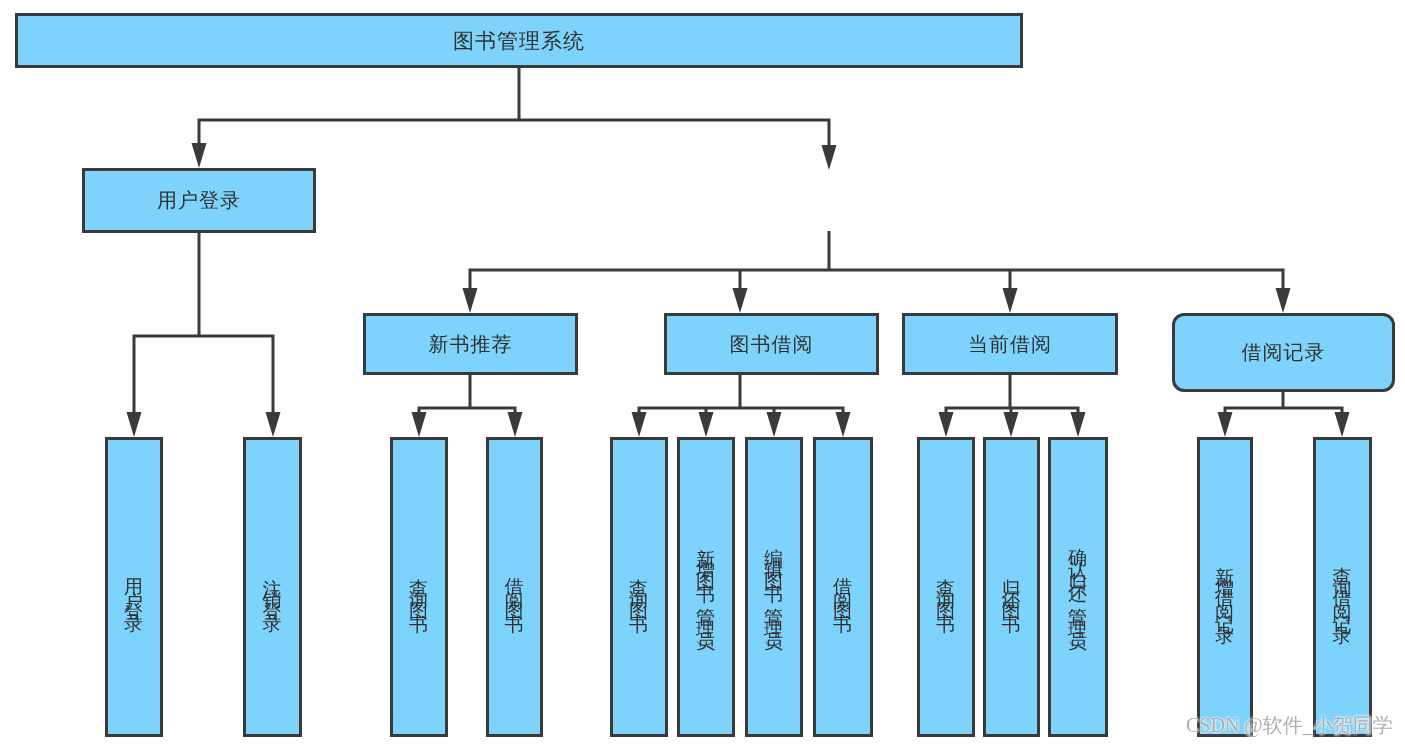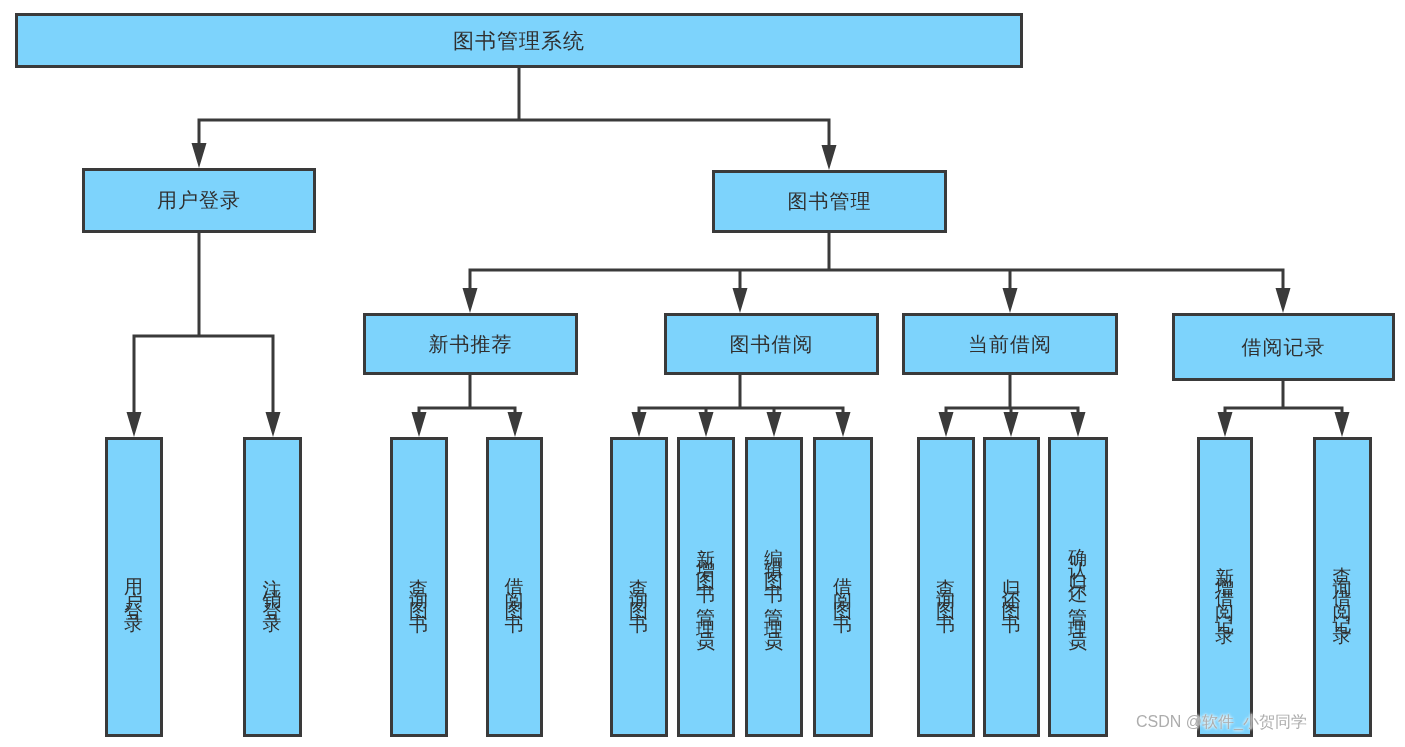--- a/index.html
+++ b/index.html
@@ -133,7 +133,6 @@
   <div class="node hnode root-node" style="left:15px; top:13px; width:1008px; height:55px;">图书管理系统</div>
 
   <div class="node hnode" style="left:82px; top:168px; width:234px; height:65px;">用户登录</div>
-  <div class="node hnode" style="left:712px; top:170px; width:235px; height:63px;">图书管理</div>
 
   <div class="node hnode" style="left:363px; top:313px; width:215px; height:62px;">新书推荐</div>
   <div class="node hnode" style="left:632px; top:313px; width:215px; height:62px;margin-left:32px;">图书借阅</div>

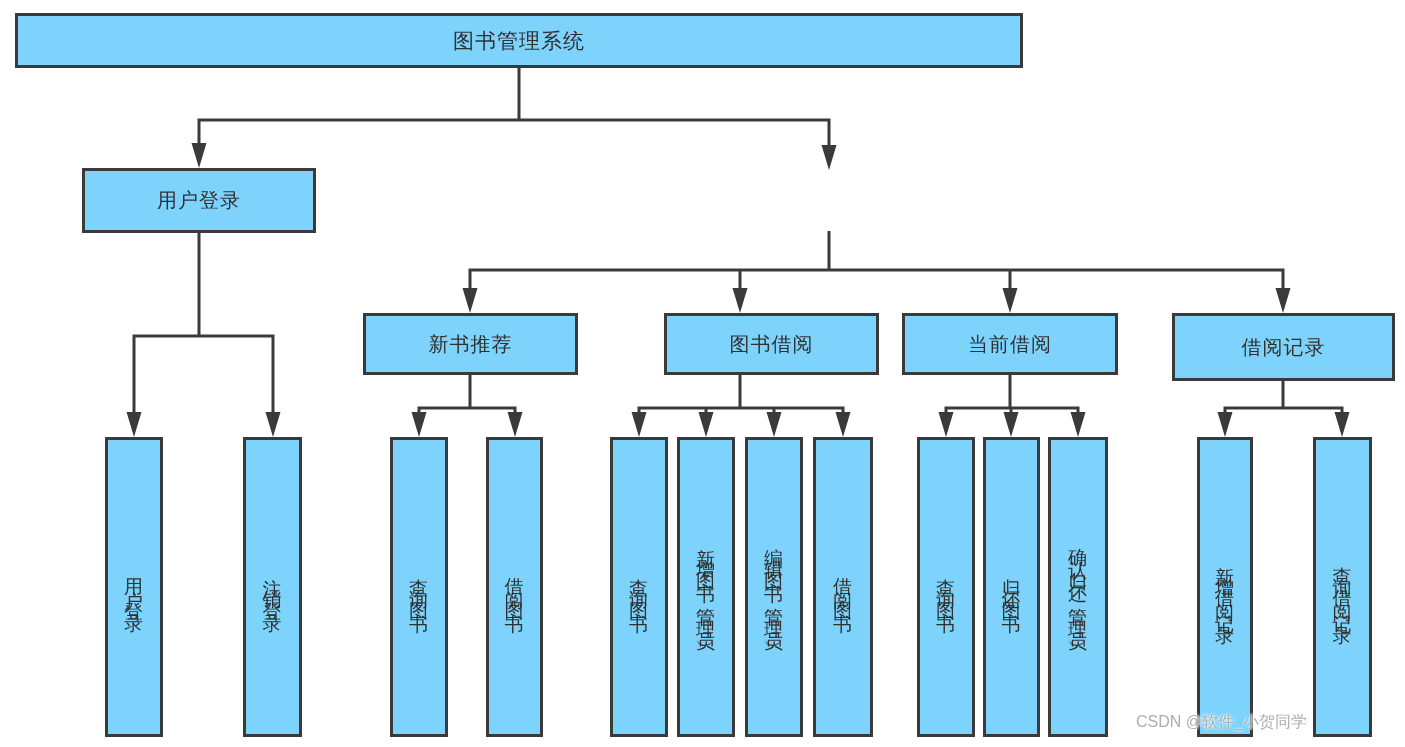--- a/index.html
+++ b/index.html
@@ -137,7 +137,7 @@
   <div class="node hnode" style="left:363px; top:313px; width:215px; height:62px;">新书推荐</div>
   <div class="node hnode" style="left:632px; top:313px; width:215px; height:62px;margin-left:32px;">图书借阅</div>
   <div class="node hnode" style="left:902px; top:313px; width:216px; height:62px;text-align:right;">当前借阅</div>
-  <div class="node hnode" style="left:1172px; top:313px; width:223px; height:68px;">借阅记录</div>
+  <div class="node hnode" style="left:1172px; top:313px; width:223px; height:79px;border-radius:12px;">借阅记录</div>
 
   <div class="node vnode" style="left:105px; top:437px; width:58px; height:300px;">用户登录</div>
   <div class="node vnode" style="left:243px; top:437px; width:59px; height:300px;">注销登录</div>

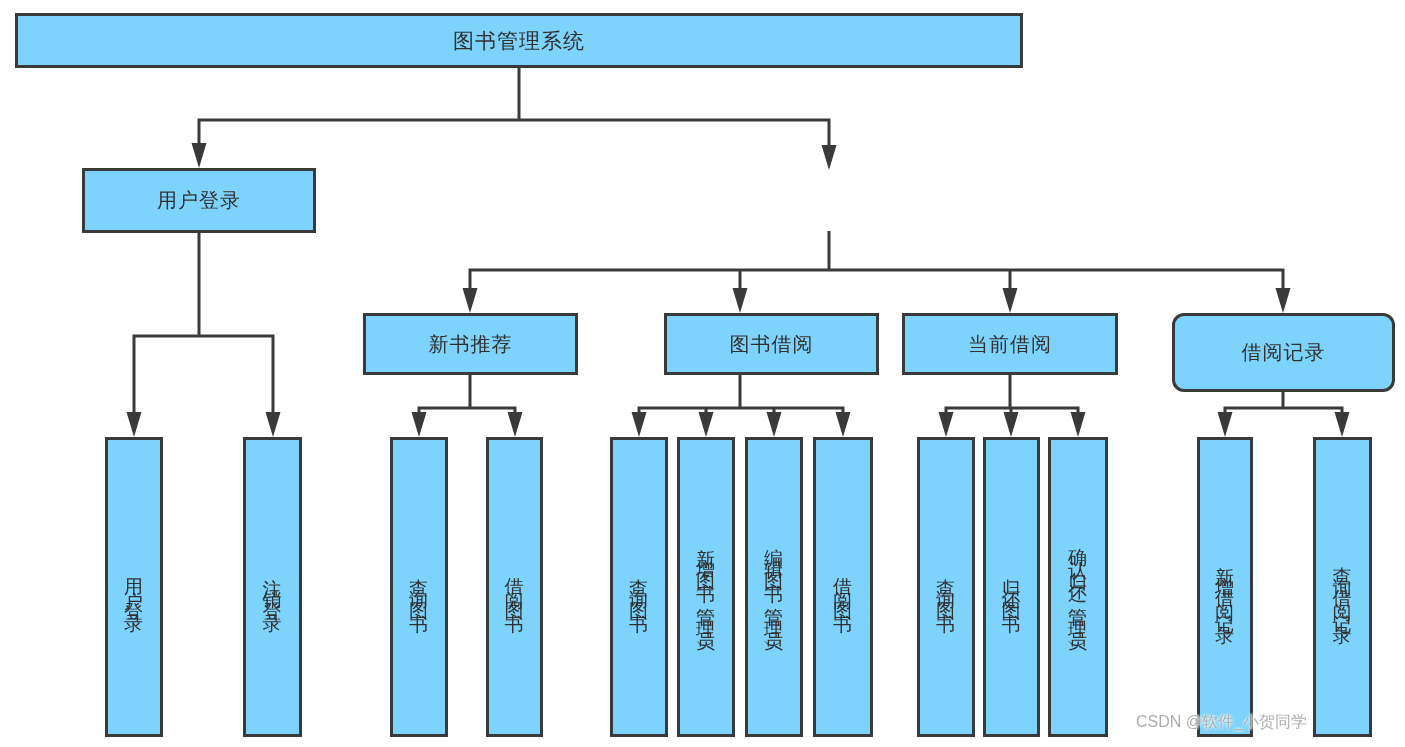--- a/index.html
+++ b/index.html
@@ -59,13 +59,14 @@
   }
   .watermark {
     position: absolute;
-    left: 1136px;
+    left: 1186px;
     top: 712px;
-    font-size: 16px;
+    font-size: 20px;
     color: var(--watermark);
     white-space: nowrap;
     text-shadow: 0 0 3px #ffffff, 0 0 3px #ffffff;
     z-index: 5;
+    font-family: Liberation Serif, serif;
   }
 </style>
 </head>

